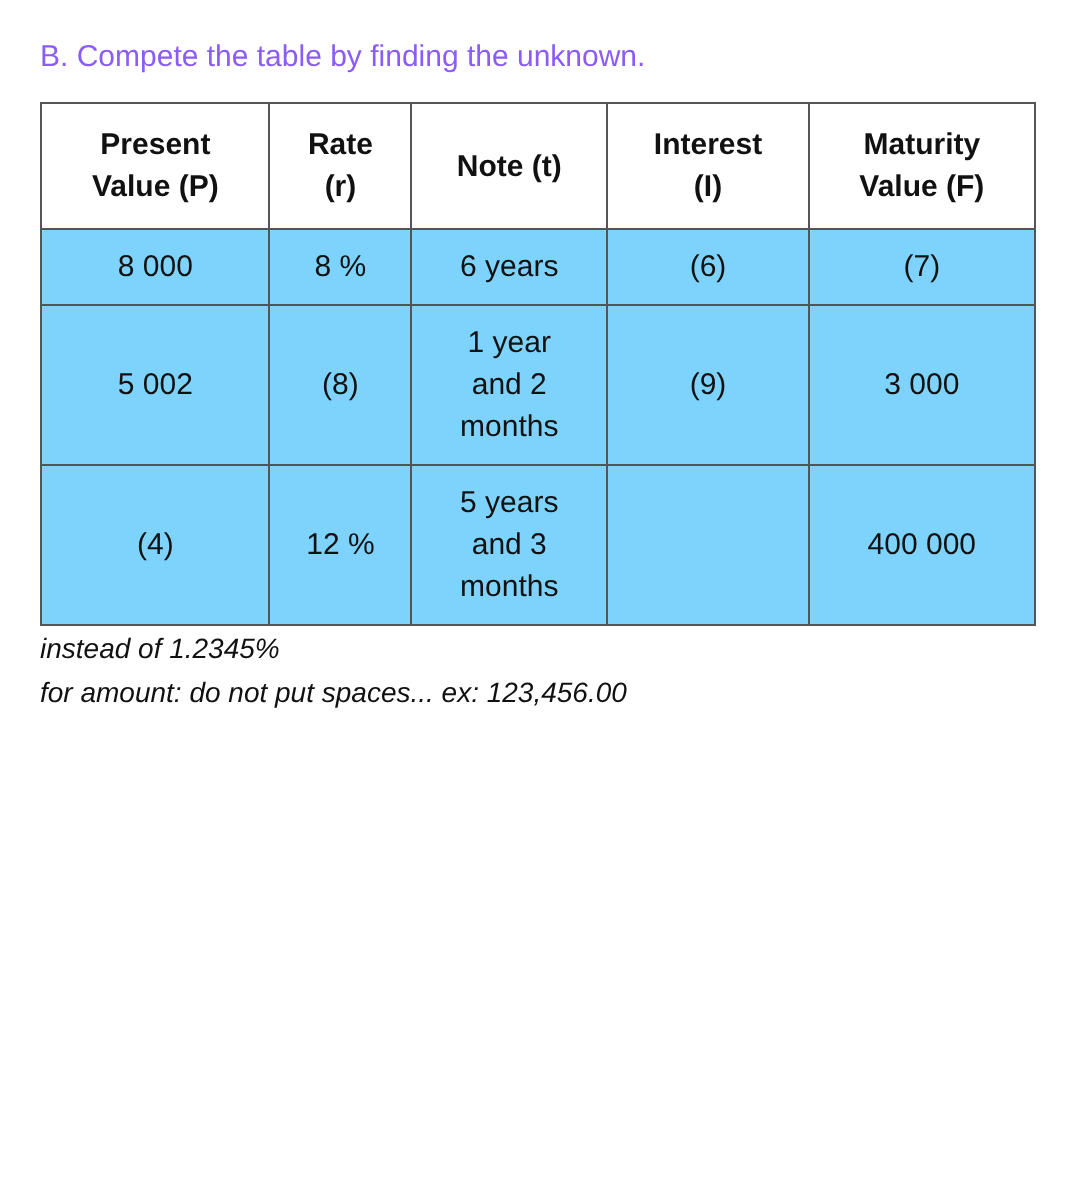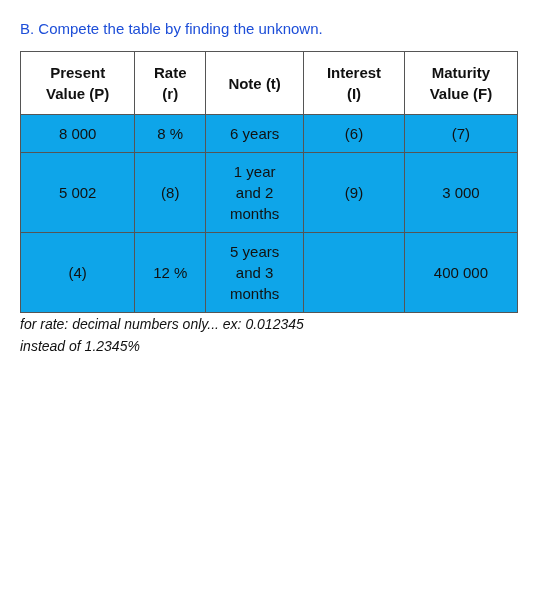--- a/index.html
+++ b/index.html
@@ -21,7 +21,7 @@
     .instruction {
       margin-bottom: 14px;
       font-size: 15px;
-      color: #1d4ed8;
+      color: #8b5cf6;
     }
 
     table {

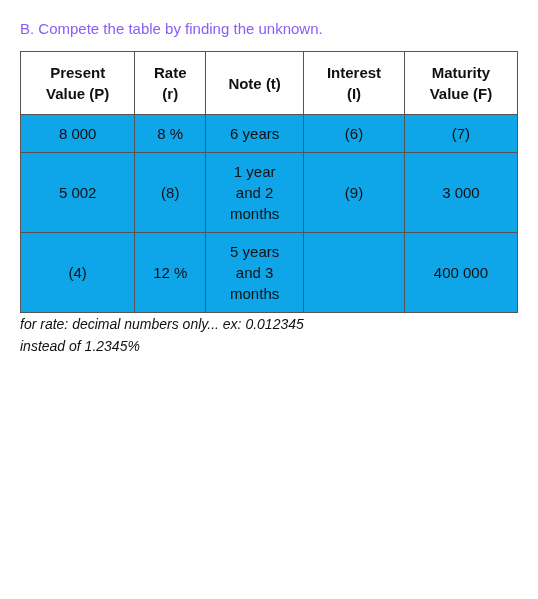--- a/index.html
+++ b/index.html
@@ -44,7 +44,7 @@
     }
 
     tbody td {
-      background: #0ea5e9;
+      background: #7dd3fc;
     }
 
     .note-section {

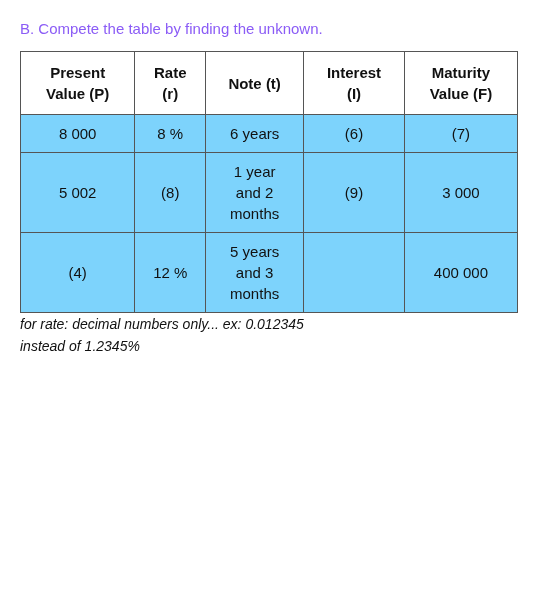--- a/index.html
+++ b/index.html
@@ -103,7 +103,6 @@
 </table>
 
 <div class="note-section">
-  <div class="note-text">for rate: decimal numbers only... ex: 0.012345</div>
   <div class="note-text">instead of 1.2345%</div>
 </div>
 

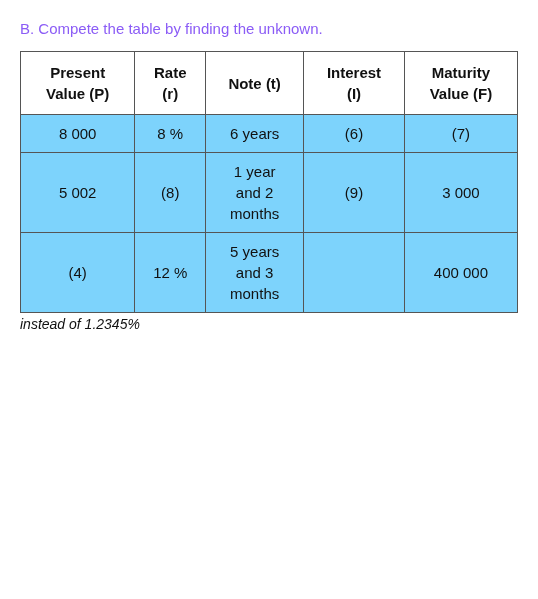--- a/index.html
+++ b/index.html
@@ -104,6 +104,7 @@
 
 <div class="note-section">
   <div class="note-text">instead of 1.2345%</div>
+  <div class="note-text">for amount: do not put spaces... ex: 123,456.00</div>
 </div>
 
 </body></html>

